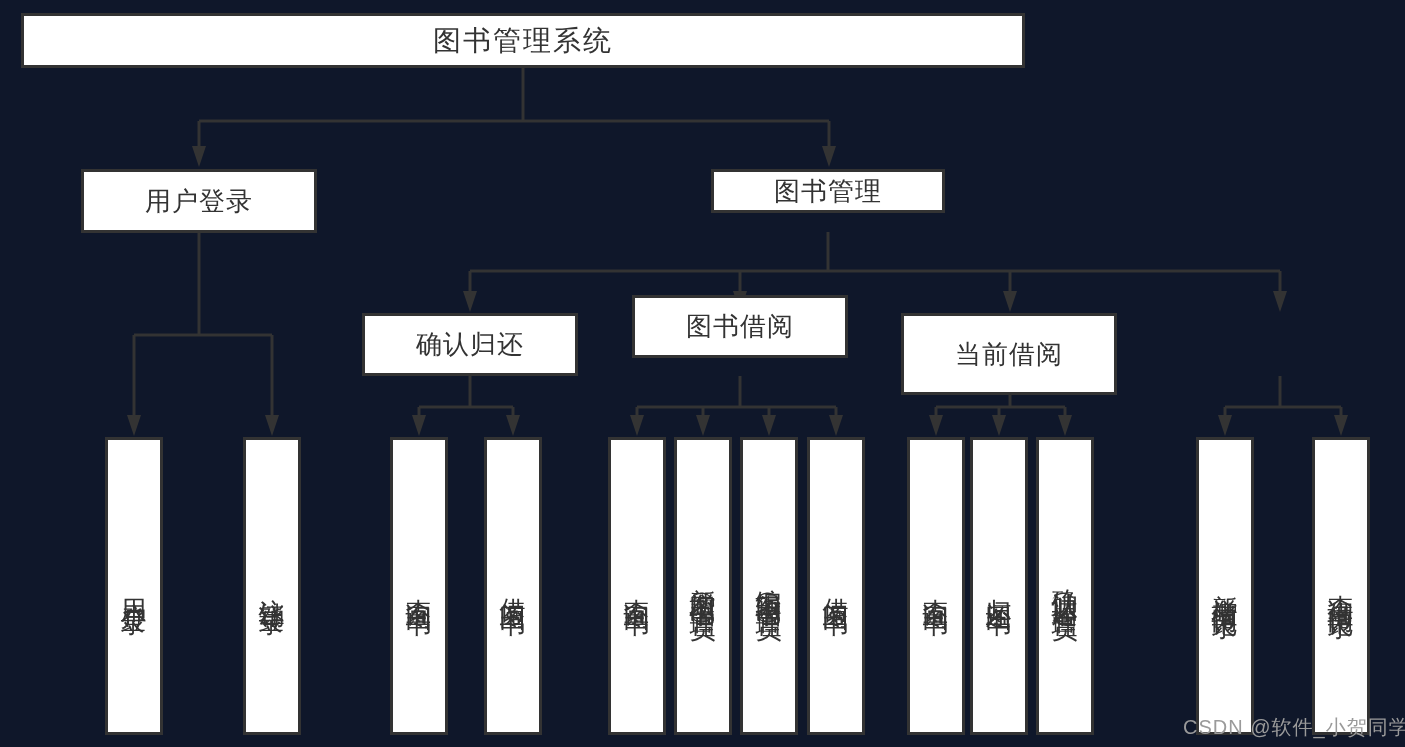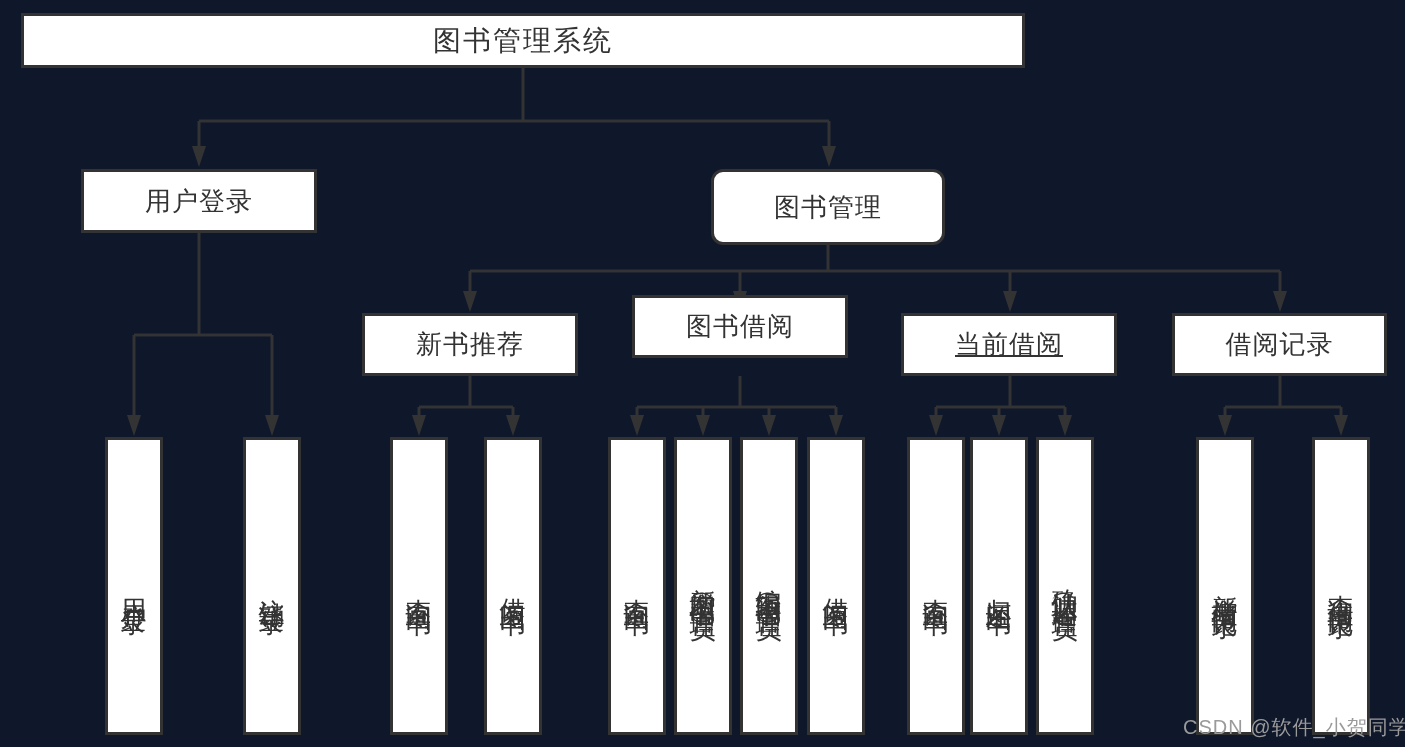--- a/index.html
+++ b/index.html
@@ -92,7 +92,7 @@
   <div class="box" style="left:81px; top:169px; width:236px; height:64px;">
     <span class="hlabel">用户登录</span>
   </div>
-  <div class="box" style="left:711px; top:169px; width:234px; height:76px;border-radius:12px;">
+  <div class="box" style="left:711px; top:169px; width:234px; height:44px;">
     <span class="hlabel">图书管理</span>
   </div>
 

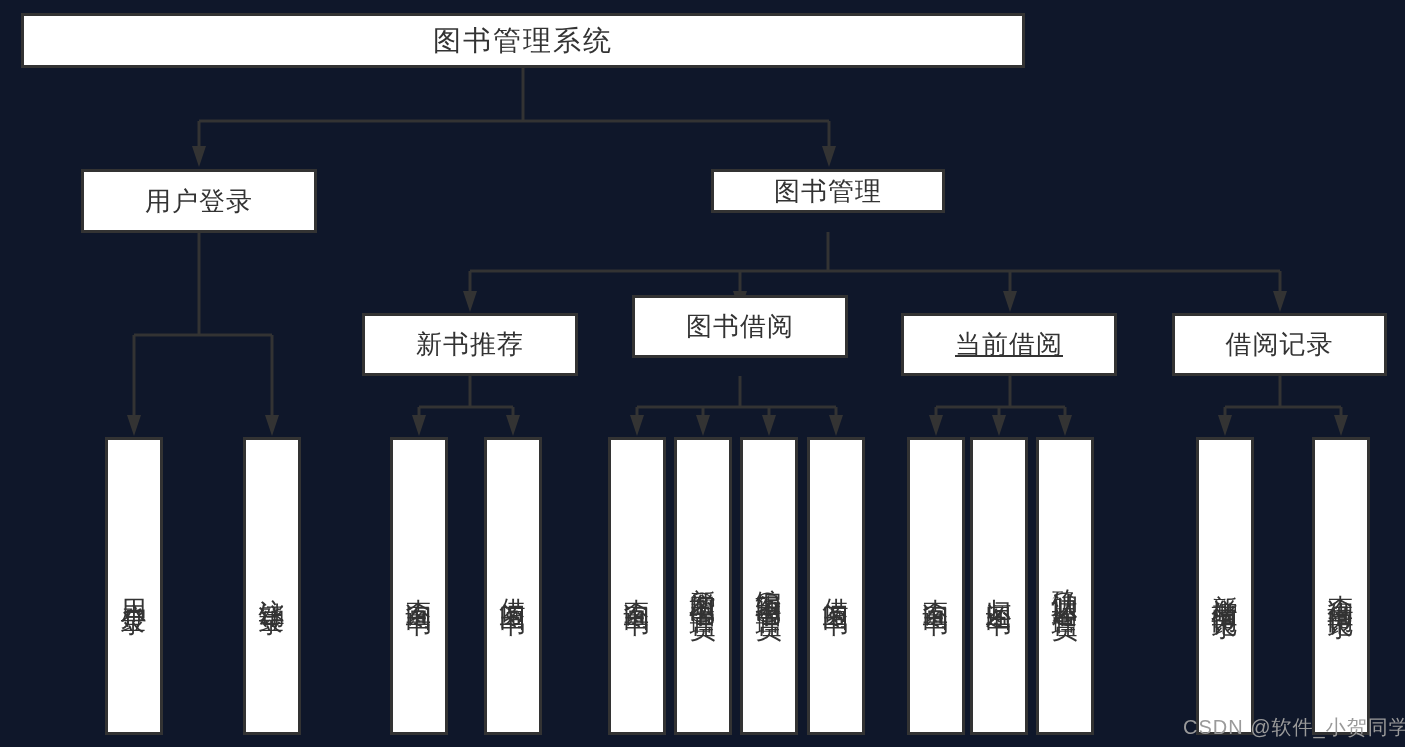--- a/index.html
+++ b/index.html
@@ -97,7 +97,7 @@
   </div>
 
   <div class="box" style="left:362px; top:313px; width:216px; height:63px;">
-    <span class="hlabel">新书推荐</span>
+    <span class="hlabel">确认归还</span>
   </div>
   <div class="box" style="left:632px; top:295px; width:216px; height:63px;">
     <span class="hlabel">图书借阅</span>

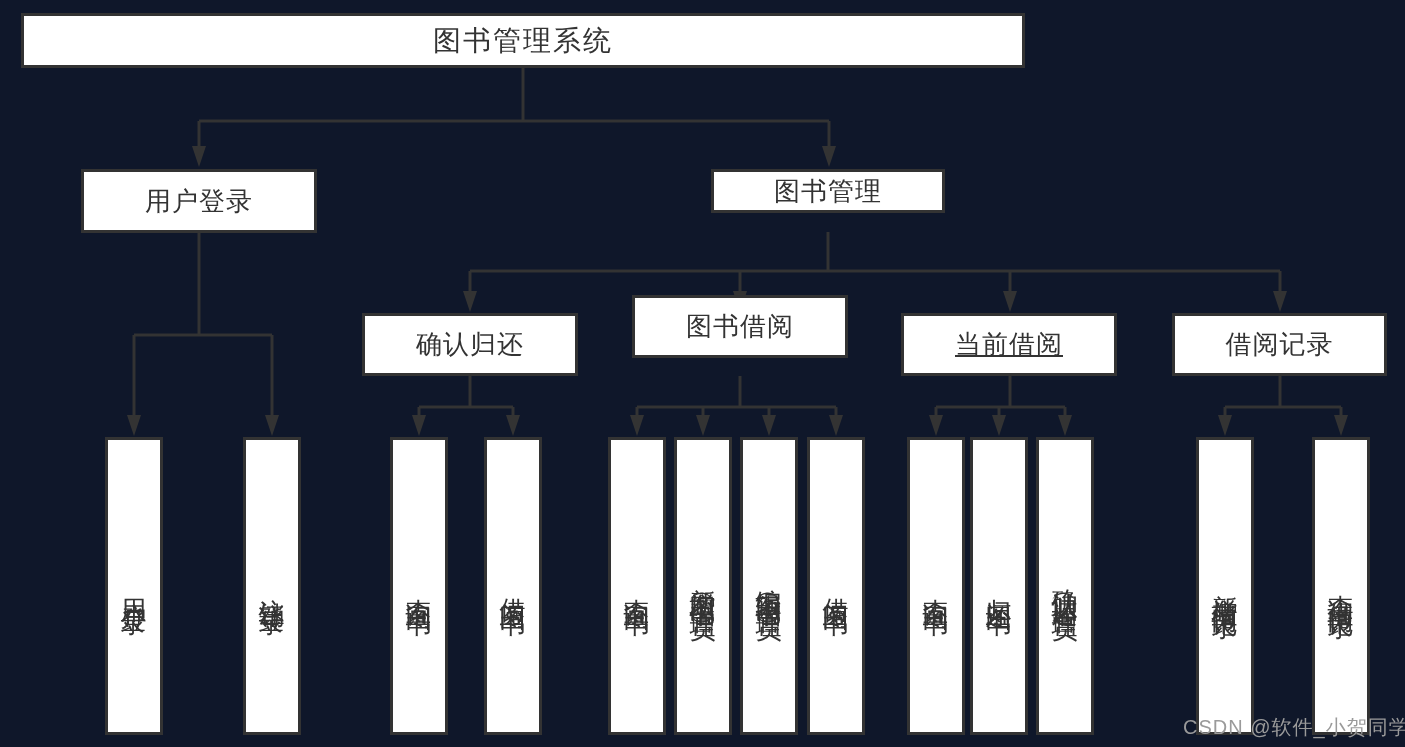--- a/index.html
+++ b/index.html
@@ -102,7 +102,7 @@
   <div class="box" style="left:632px; top:295px; width:216px; height:63px;">
     <span class="hlabel">图书借阅</span>
   </div>
-  <div class="box" style="left:901px; top:313px; width:216px; height:63px;text-decoration:underline;">
+  <div class="box" style="left:901px; top:313px; width:216px; height:82px;">
     <span class="hlabel">当前借阅</span>
   </div>
   <div class="box" style="left:1172px; top:313px; width:215px; height:63px;">

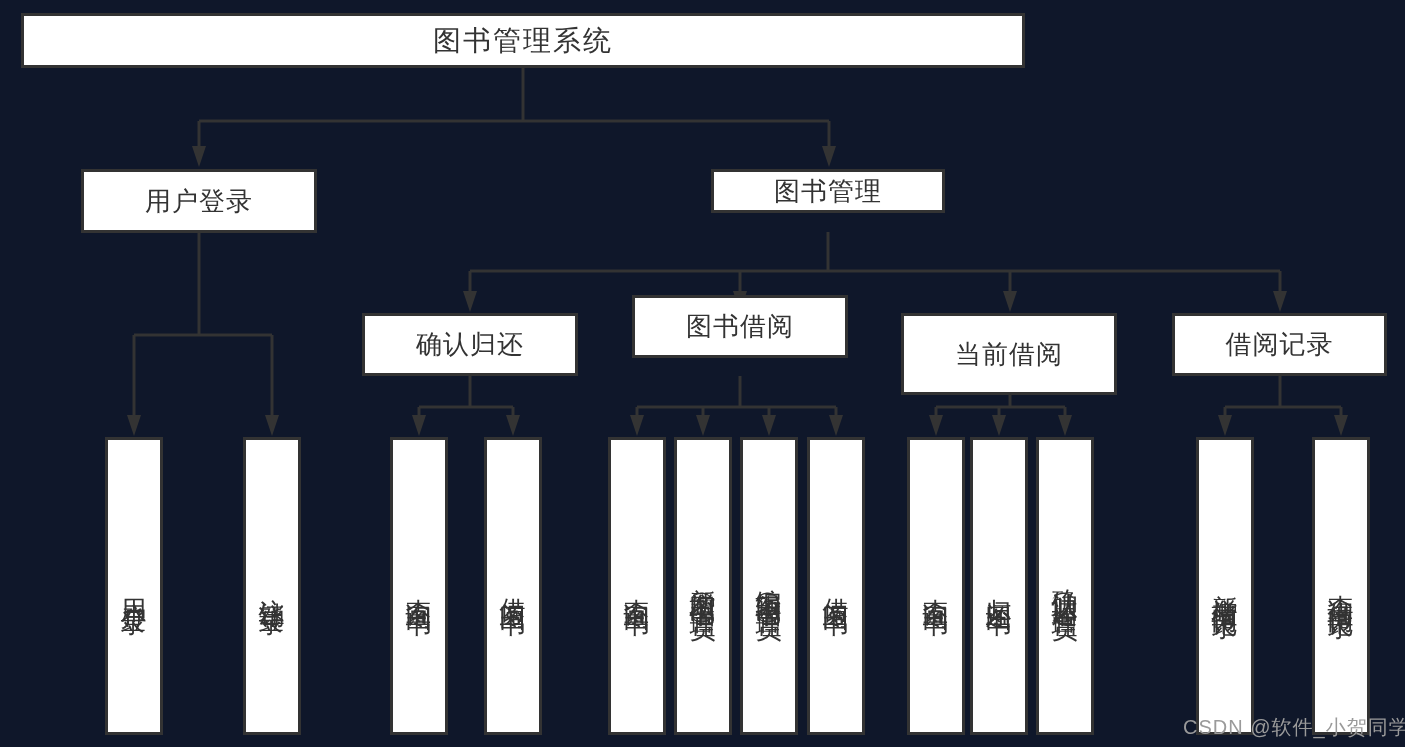--- a/index.html
+++ b/index.html
@@ -105,9 +105,6 @@
   <div class="box" style="left:901px; top:313px; width:216px; height:82px;">
     <span class="hlabel">当前借阅</span>
   </div>
-  <div class="box" style="left:1172px; top:313px; width:215px; height:63px;">
-    <span class="hlabel">借阅记录</span>
-  </div>
 
   <div class="box vbox" style="left:105px; top:437px; width:58px; height:298px;">
     <span class="vlabel">用户登录</span>

